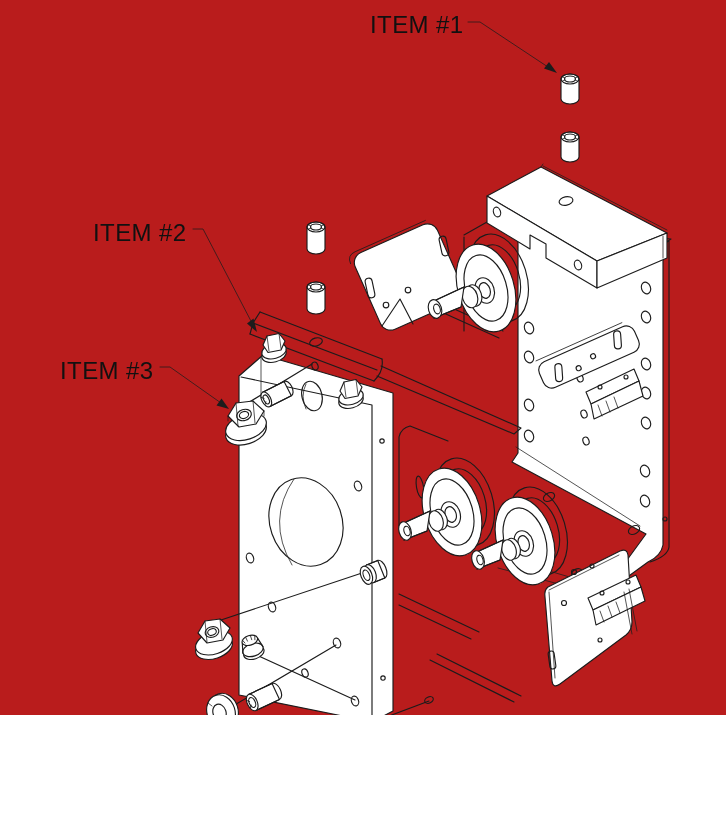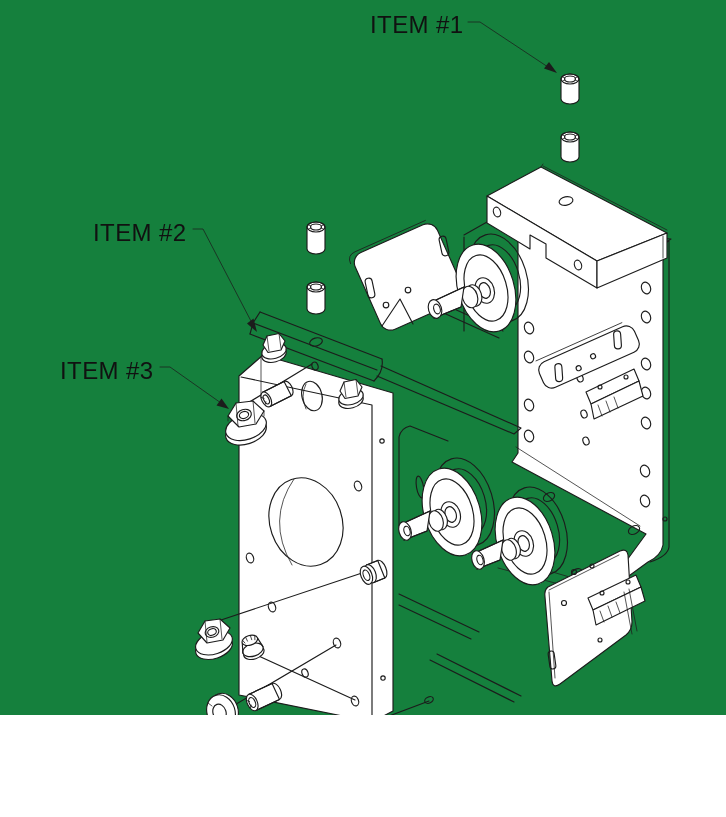--- a/index.html
+++ b/index.html
@@ -3,7 +3,7 @@
 <meta charset="utf-8">
 <style>
   html,body{margin:0;padding:0;background:#ffffff;}
-  .page{position:relative;width:726px;height:715px;background:#15803d;overflow:hidden;
+  .page{position:relative;width:726px;height:715px;background:#b91c1c;overflow:hidden;
         font-family:"Liberation Sans",sans-serif;text-align:center;}
   svg{display:block}
   svg *{fill:none;stroke:#1c1c1c;stroke-width:1.15;stroke-linejoin:round;stroke-linecap:round;}

